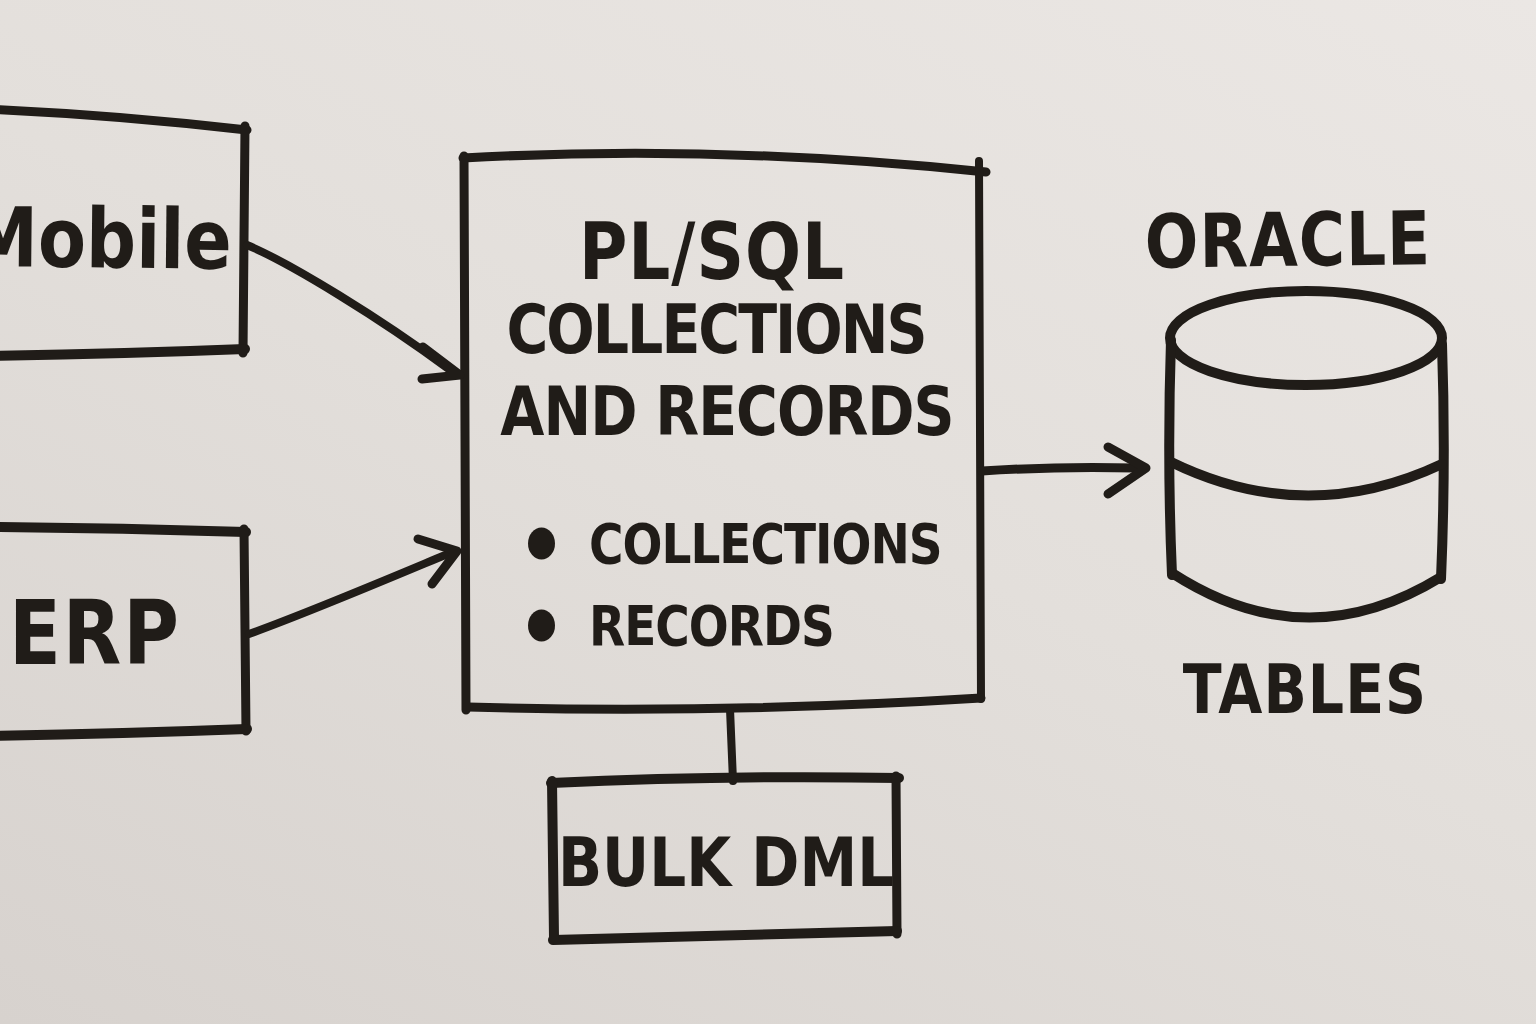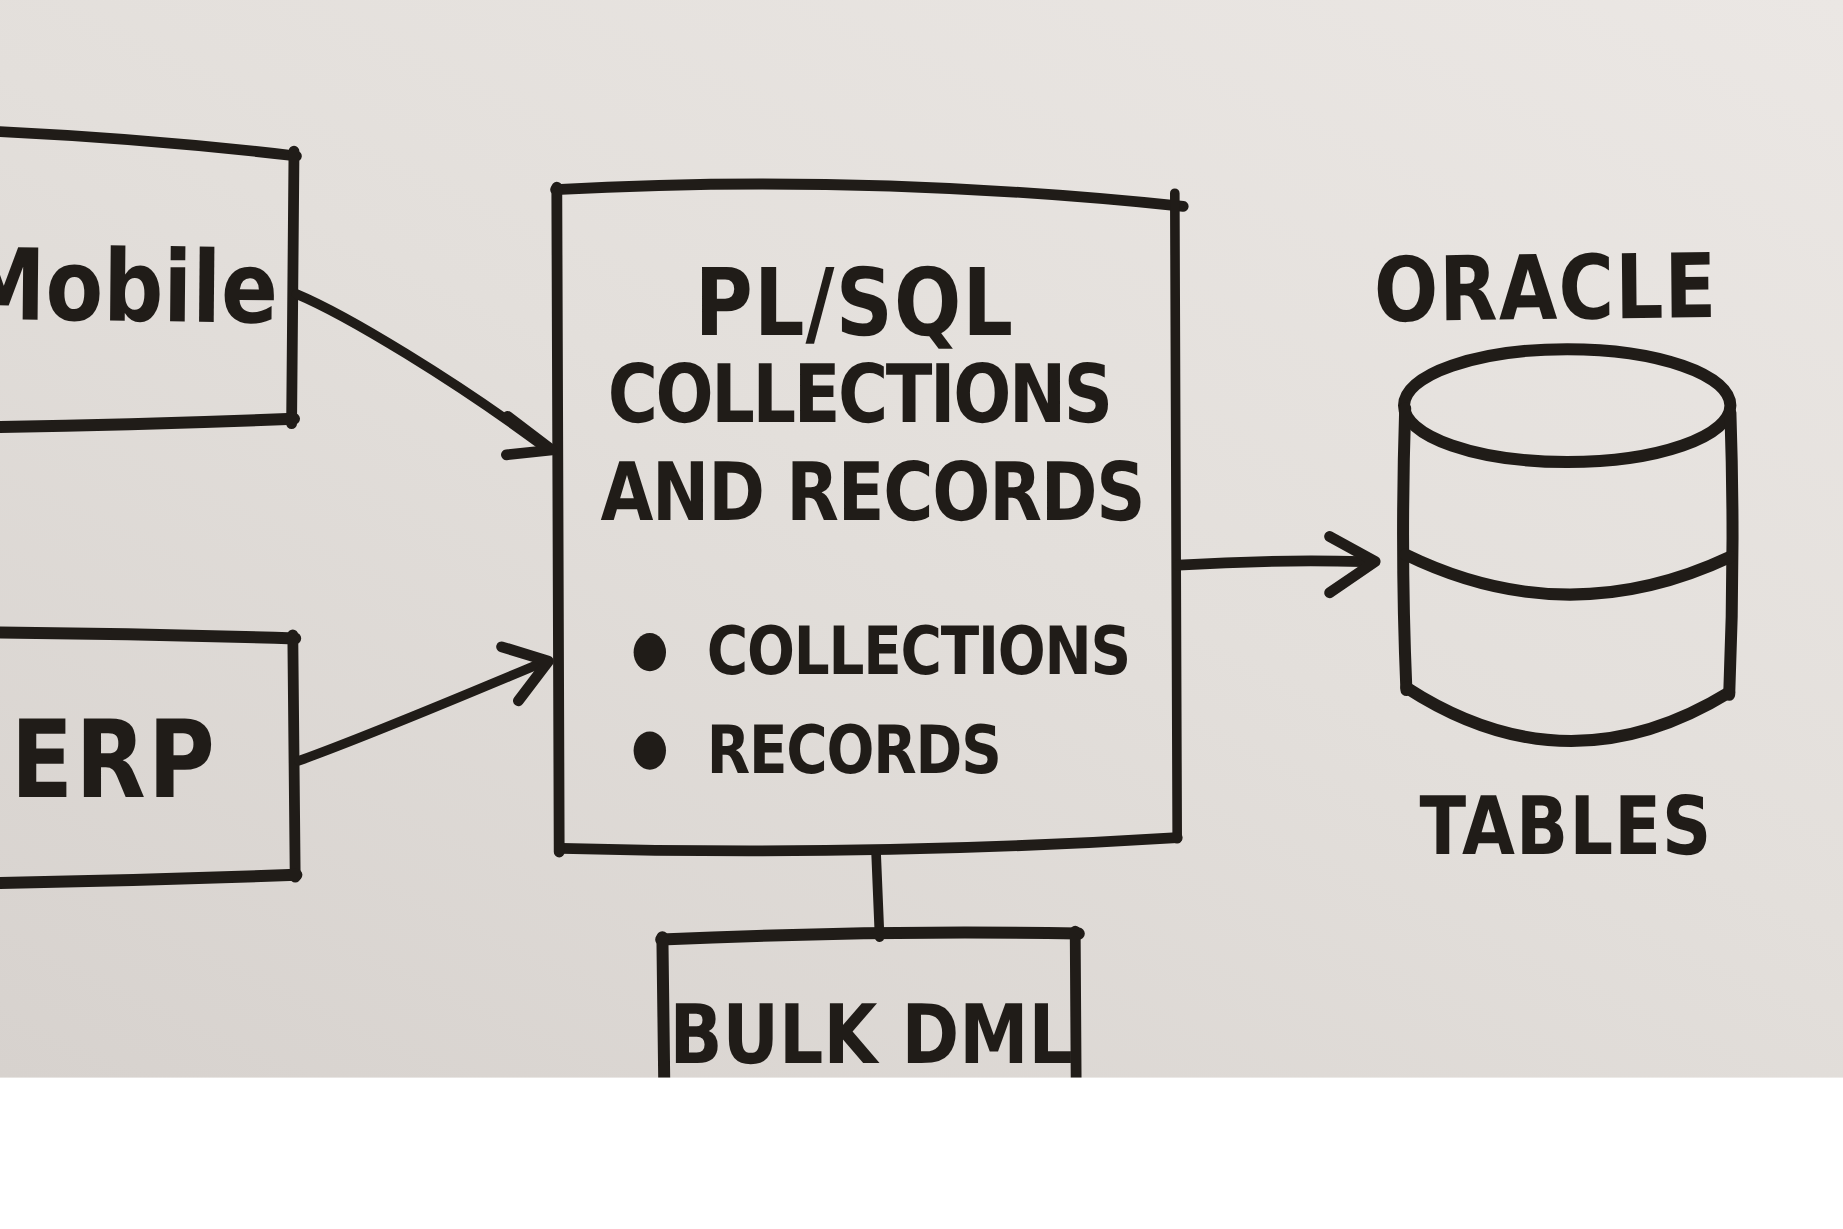--- a/index.html
+++ b/index.html
@@ -6,7 +6,7 @@
   .stage {
     position: relative;
     width: 1536px;
-    height: 898px;
+    height: 1024px;
     overflow: hidden;
     background: linear-gradient(205deg, #ebe7e4 0%, #e3dfdb 48%, #d7d2ce 100%);
     font-family: "DejaVu Sans", sans-serif;

